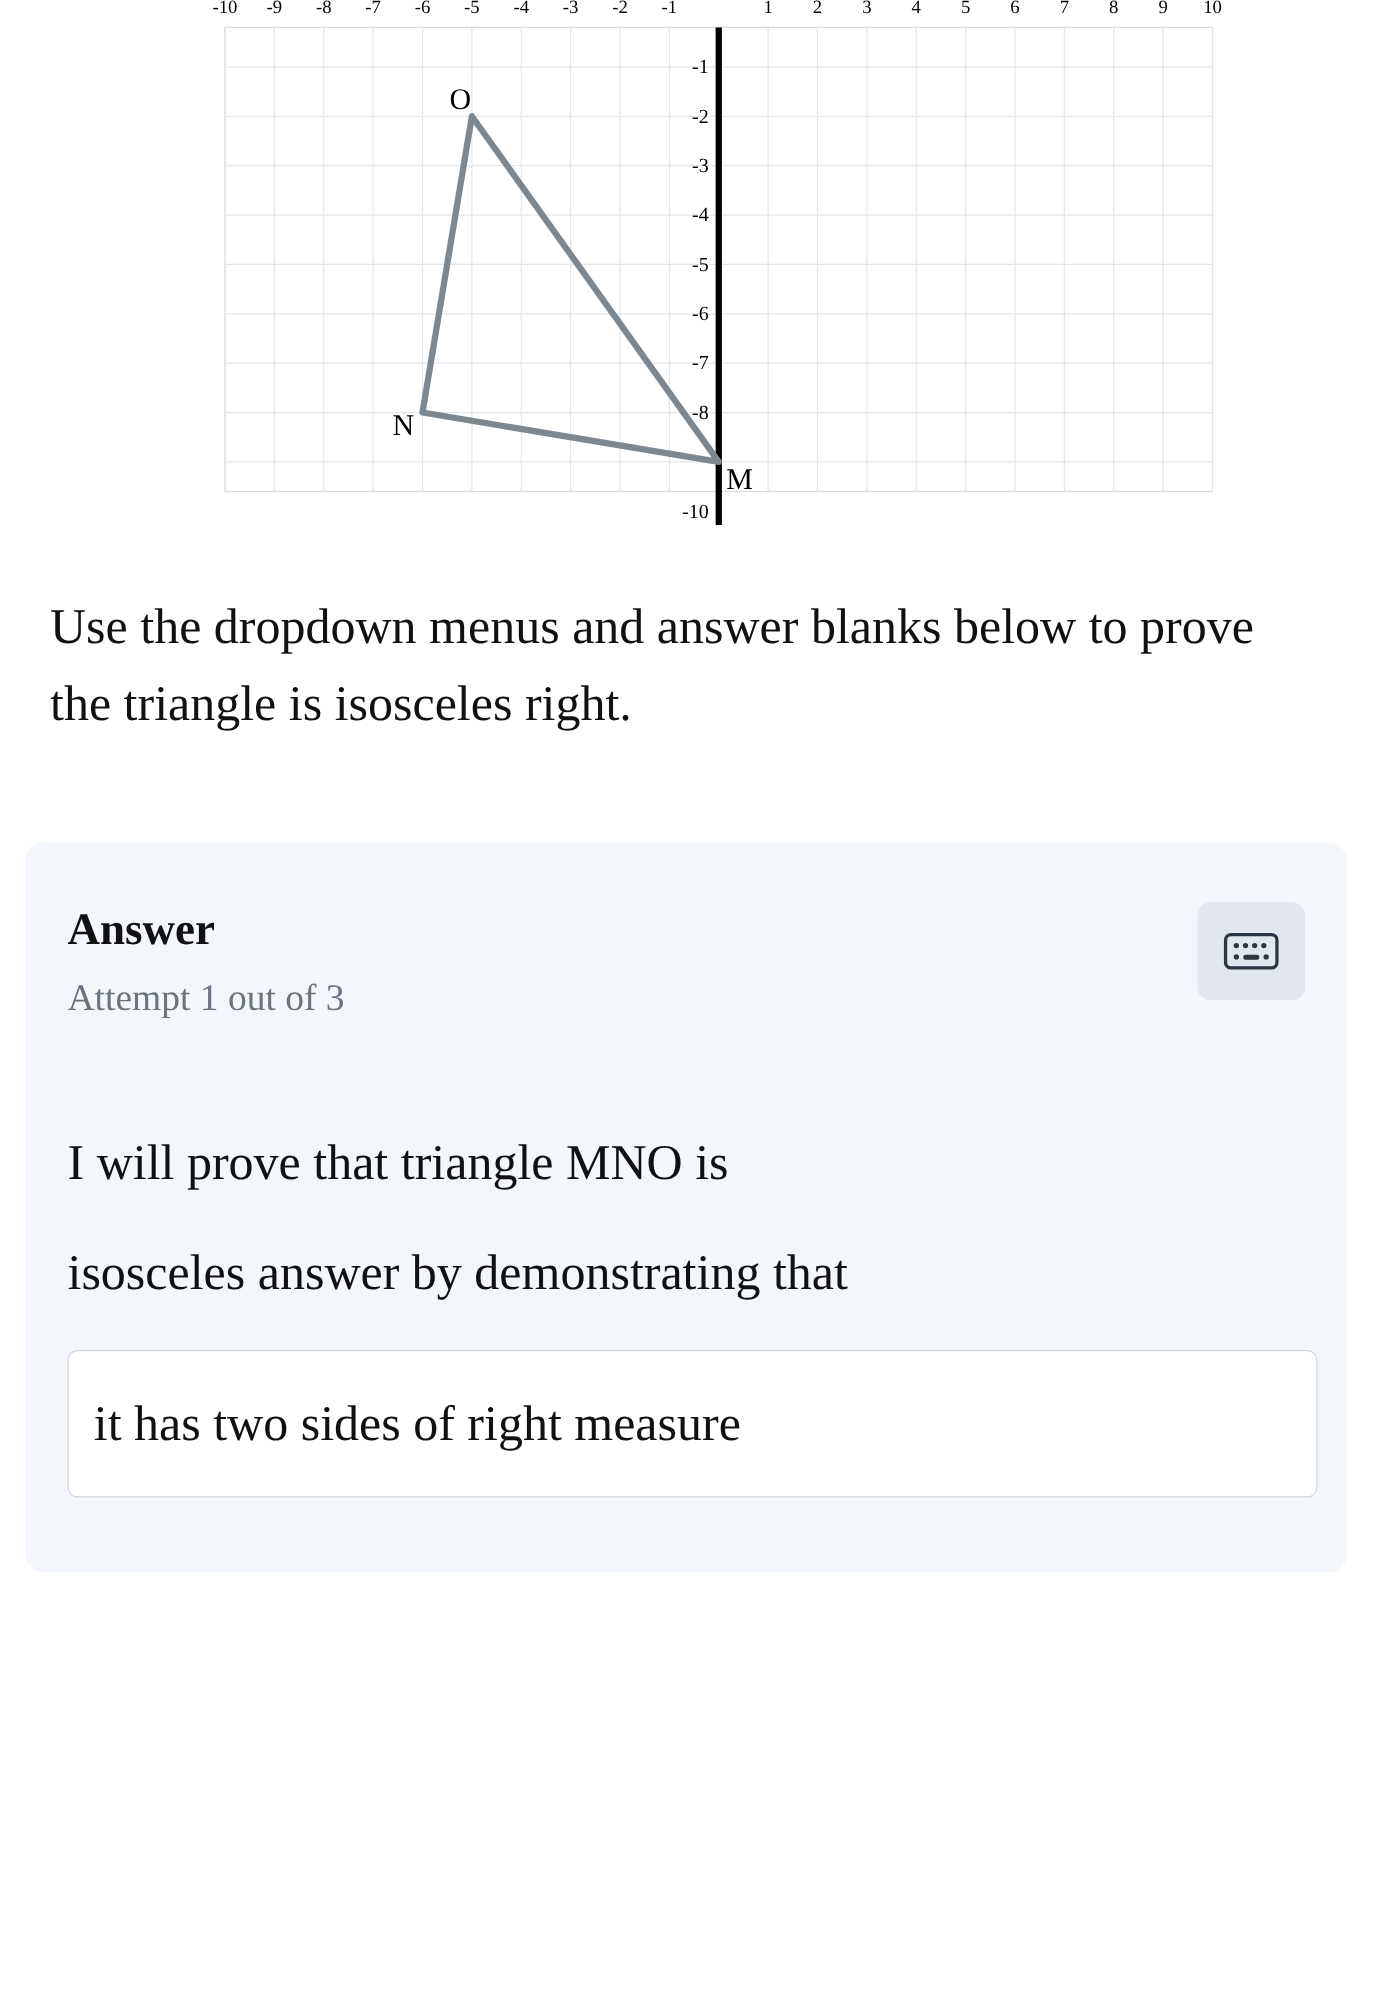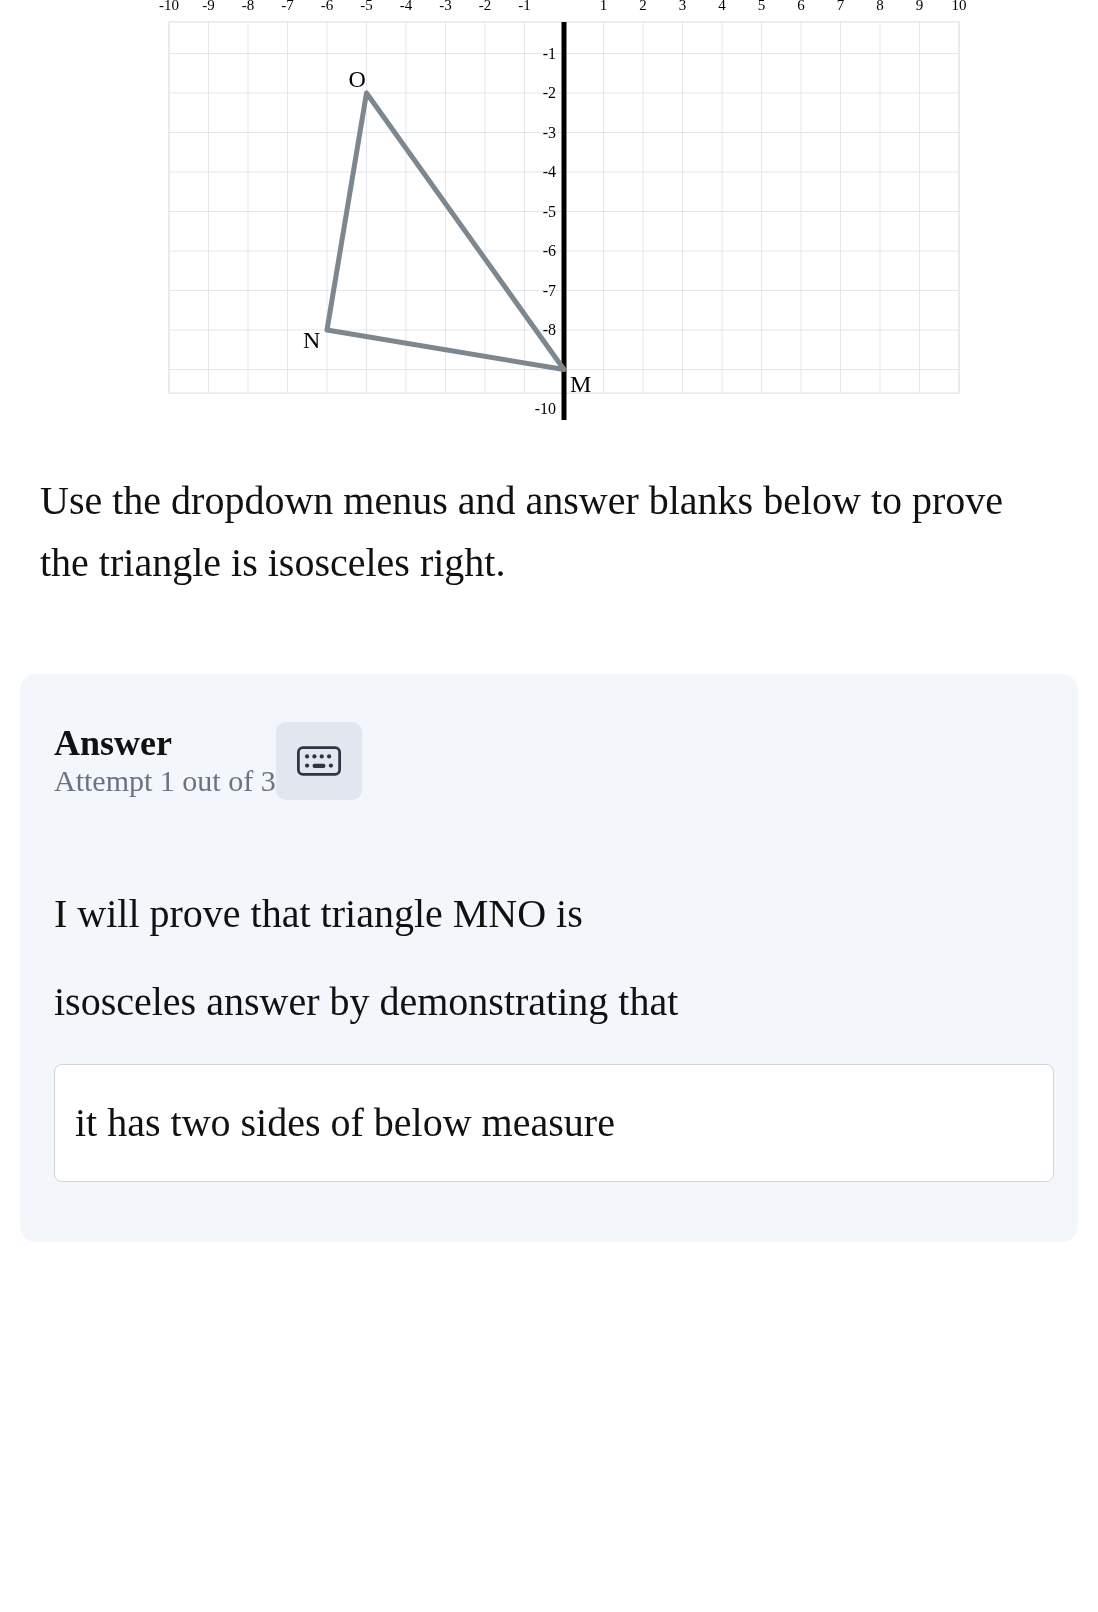--- a/index.html
+++ b/index.html
@@ -12,7 +12,7 @@
   .graph-wrap {
     position: relative;
     width: 100%;
-    padding: 0 20px;
+    padding: 0 31px;
   }
   .graph-svg { display: block; }
   .question-text {

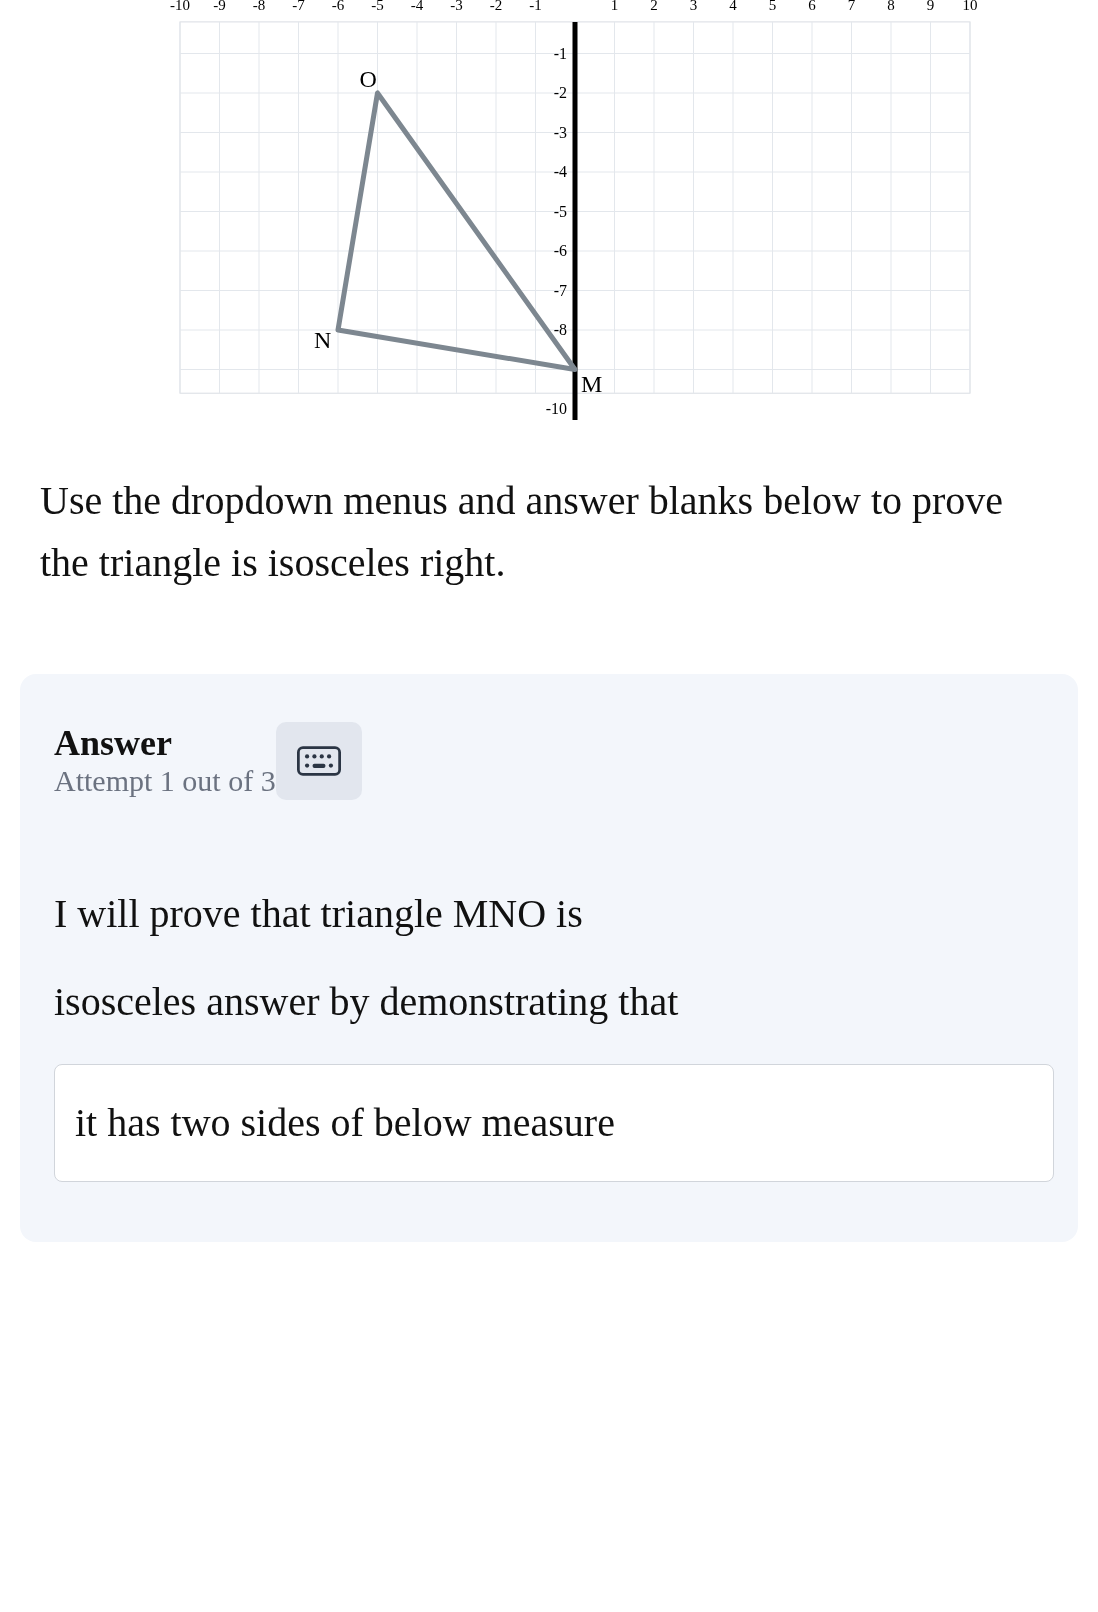--- a/index.html
+++ b/index.html
@@ -30,7 +30,7 @@
   }
   .answer-head {
     display: flex;
-    justify-content: flex-start;
+    justify-content: space-between;
     align-items: flex-start;
     font-family: Liberation Serif, serif;
   }

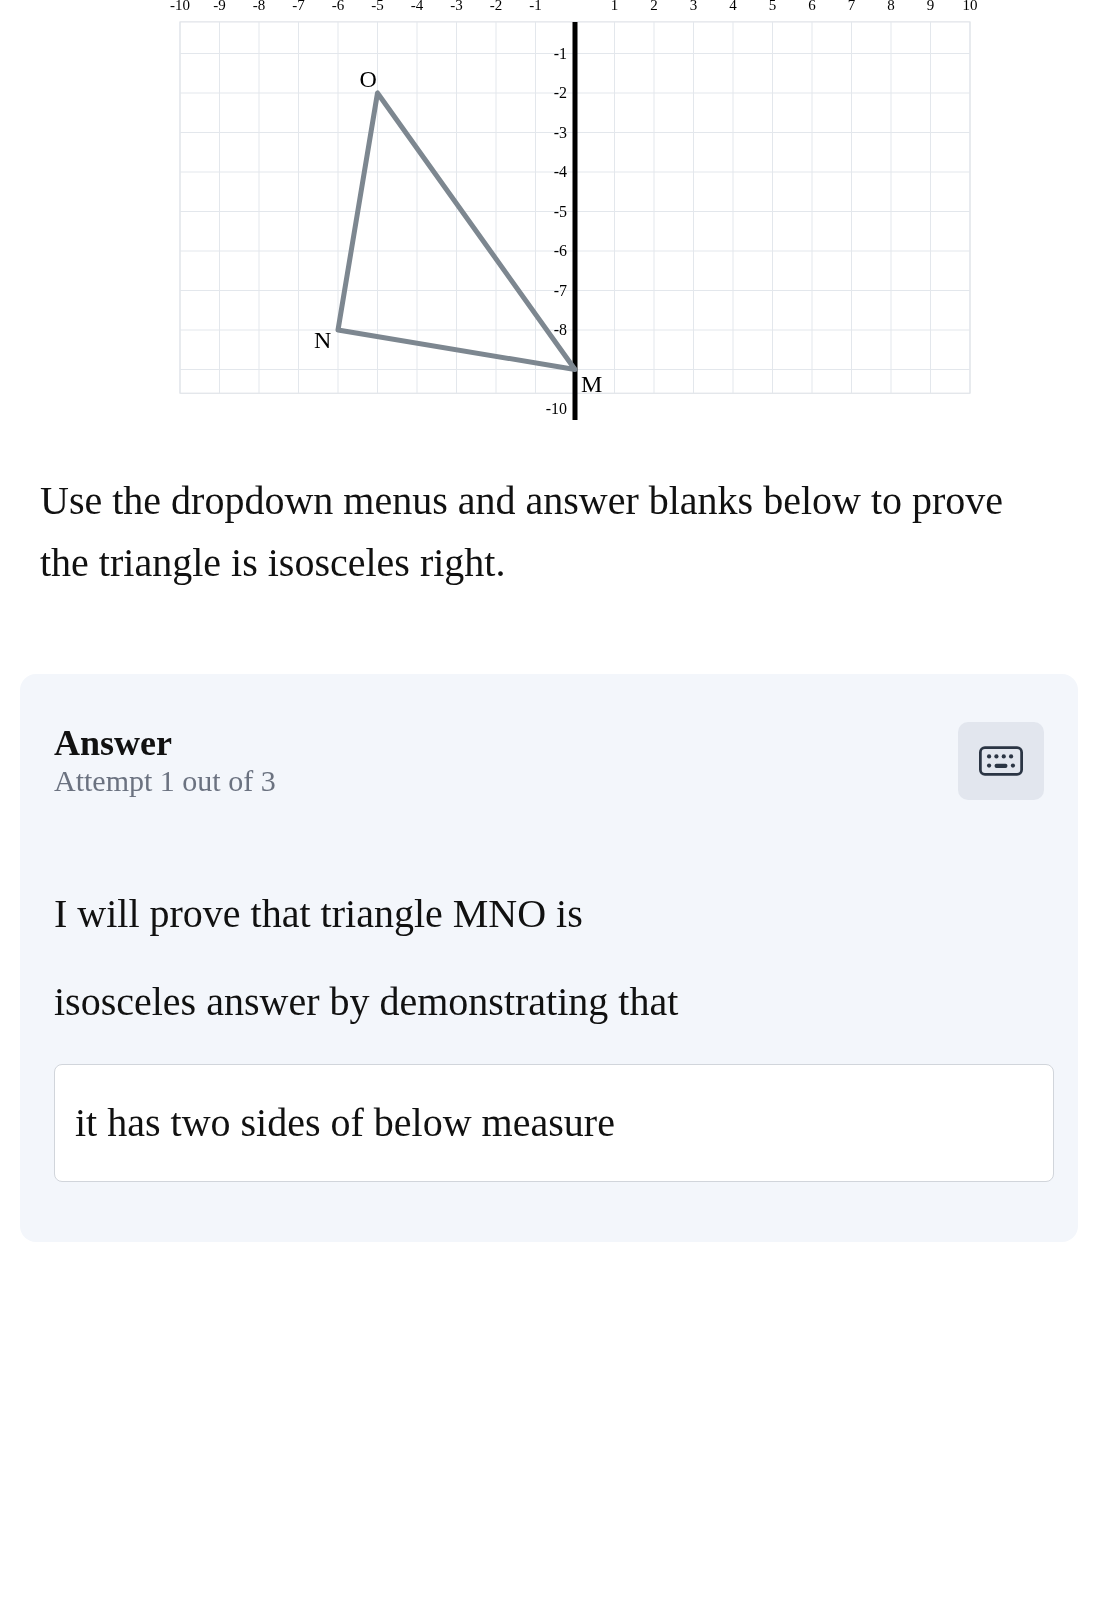--- a/index.html
+++ b/index.html
@@ -42,6 +42,7 @@
   .attempt {
     font-size: 30px;
     color: #6b7280;
+    margin-top: 18px;
   }
   .kbd-btn {
     width: 86px;

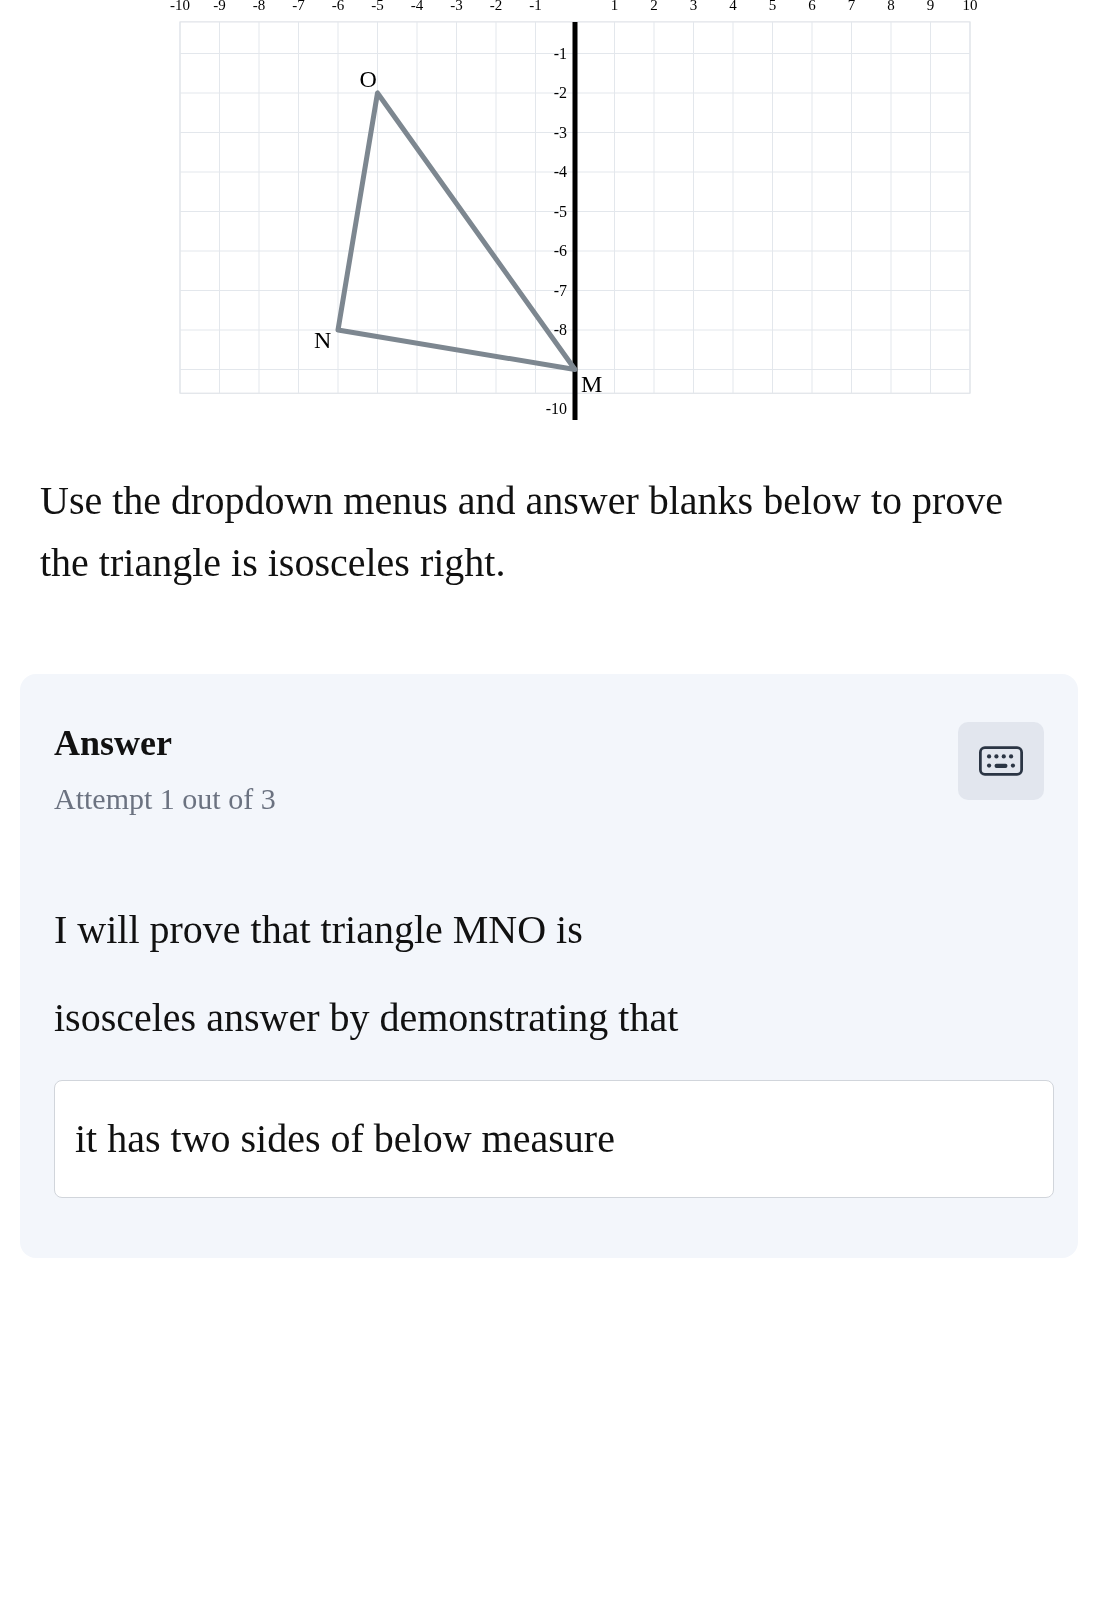--- a/index.html
+++ b/index.html
@@ -175,7 +175,7 @@
   <div class="proof-text">
     <span>I will prove that triangle MNO is</span><br>
     <span>isosceles answer by demonstrating that</span>
-    <div class="dropdown">it has two sides of below measure</div>
+    <div class="dropdown">it has two sides of right measure</div>
   </div>
 </div>
 

